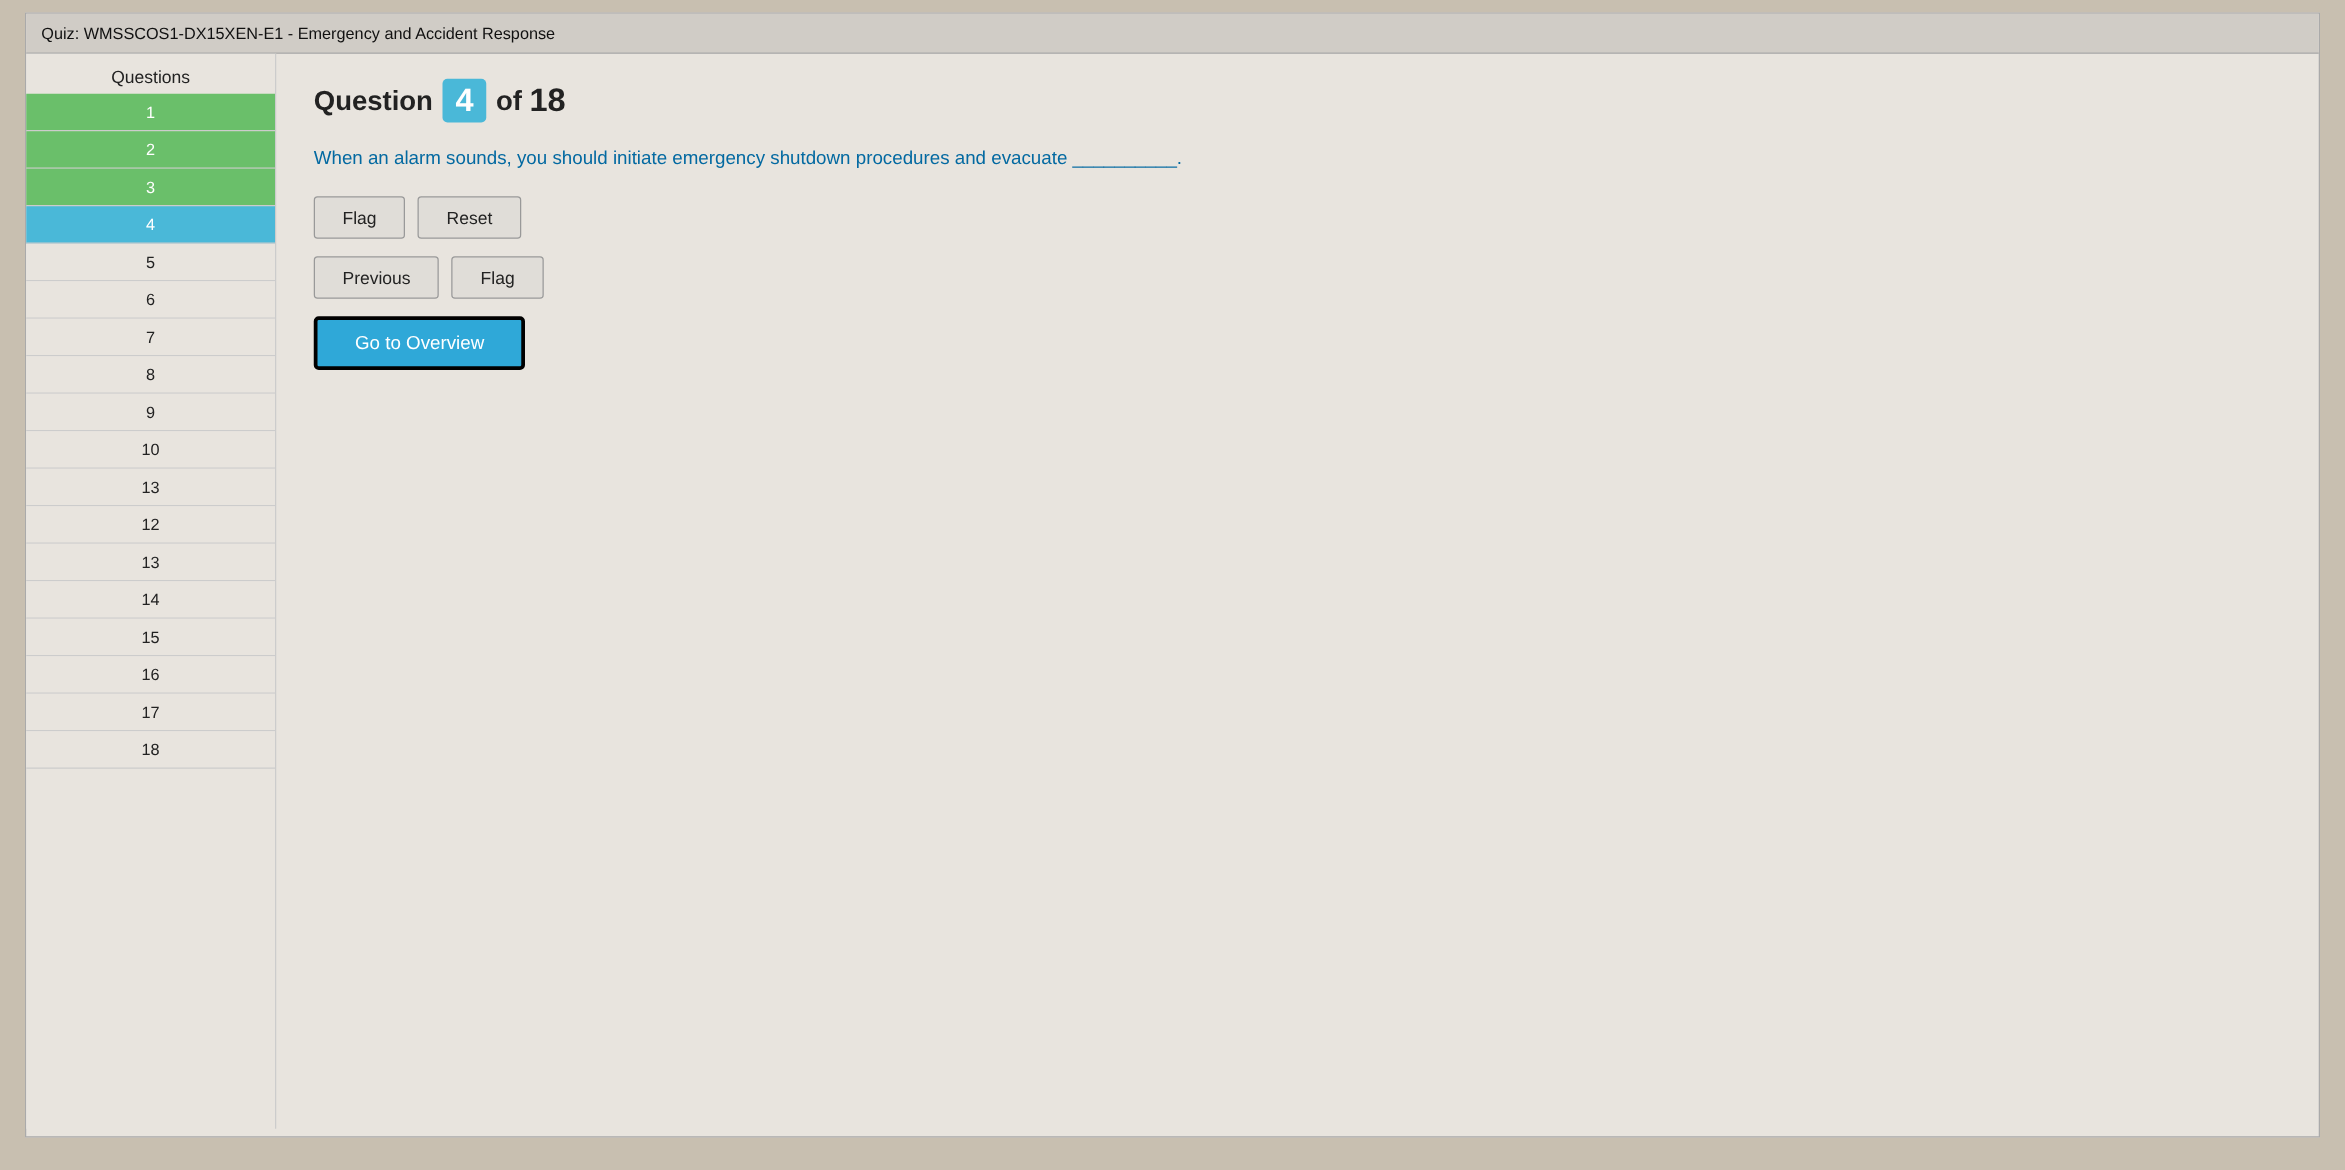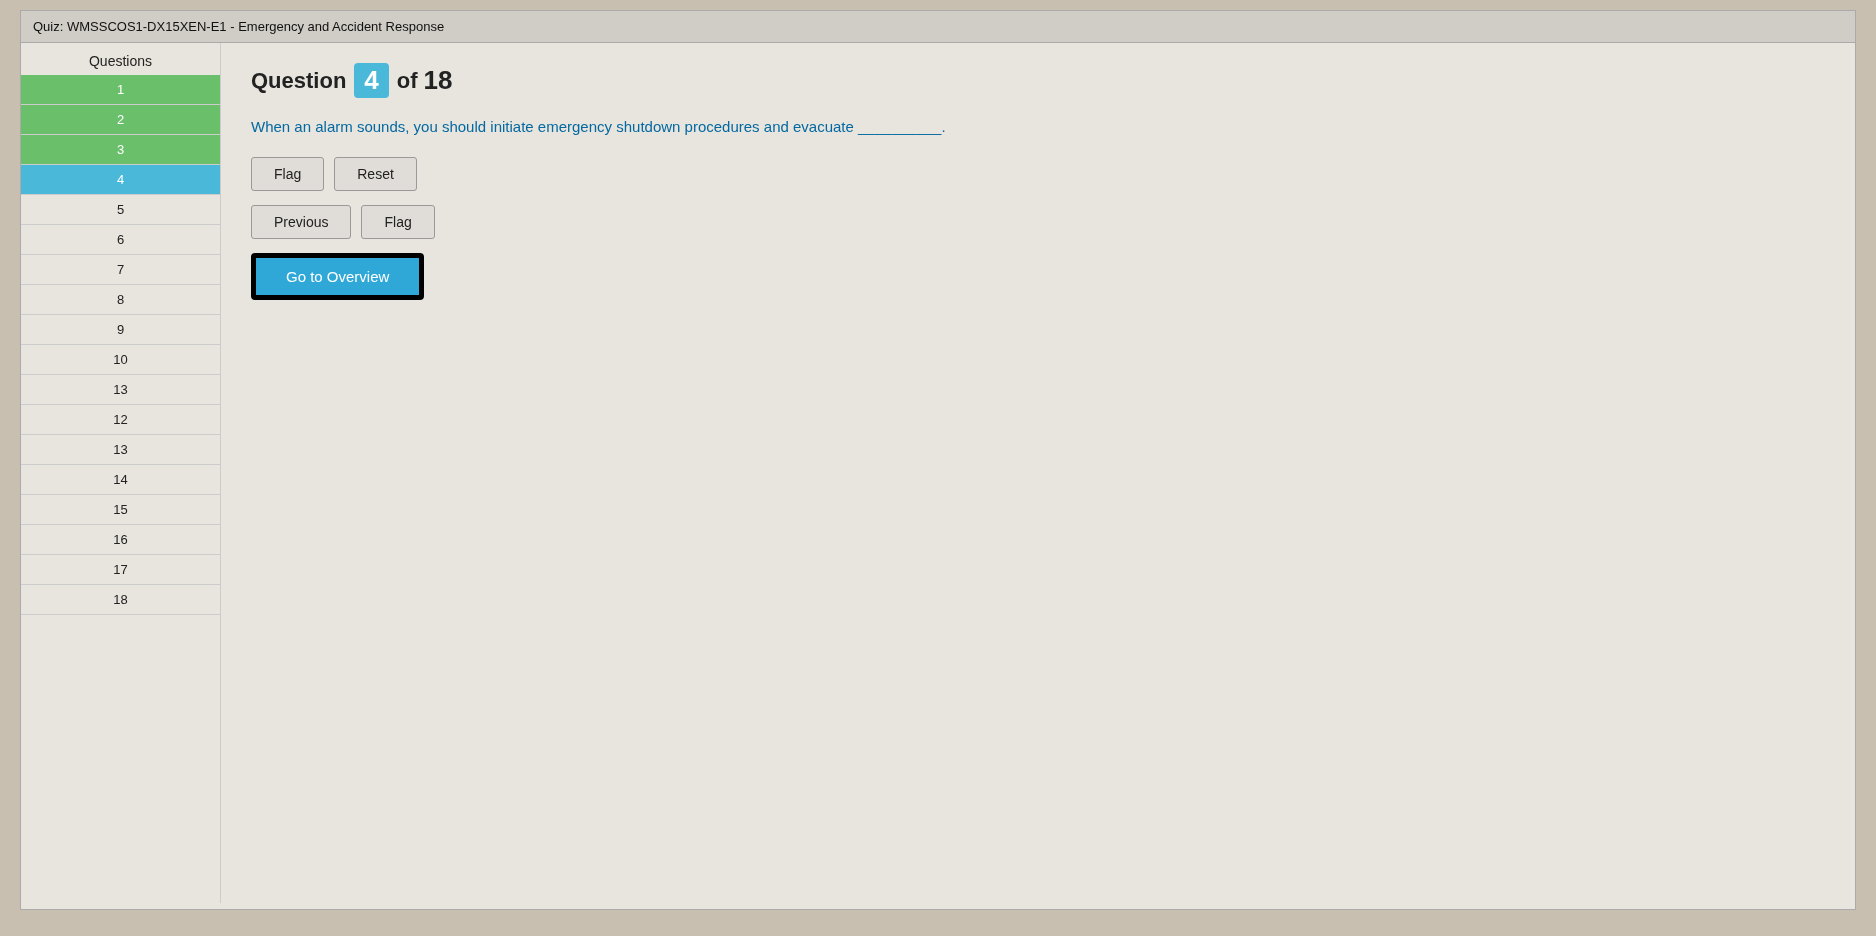--- a/index.html
+++ b/index.html
@@ -139,7 +139,7 @@
     .btn-primary {
       background: #2fa8d8;
       color: #fff;
-      border: 5px solid #000000;
+      border: 3px solid #000000;
       border-radius: 4px;
       padding: 10px 30px;
       font-size: 15px;

